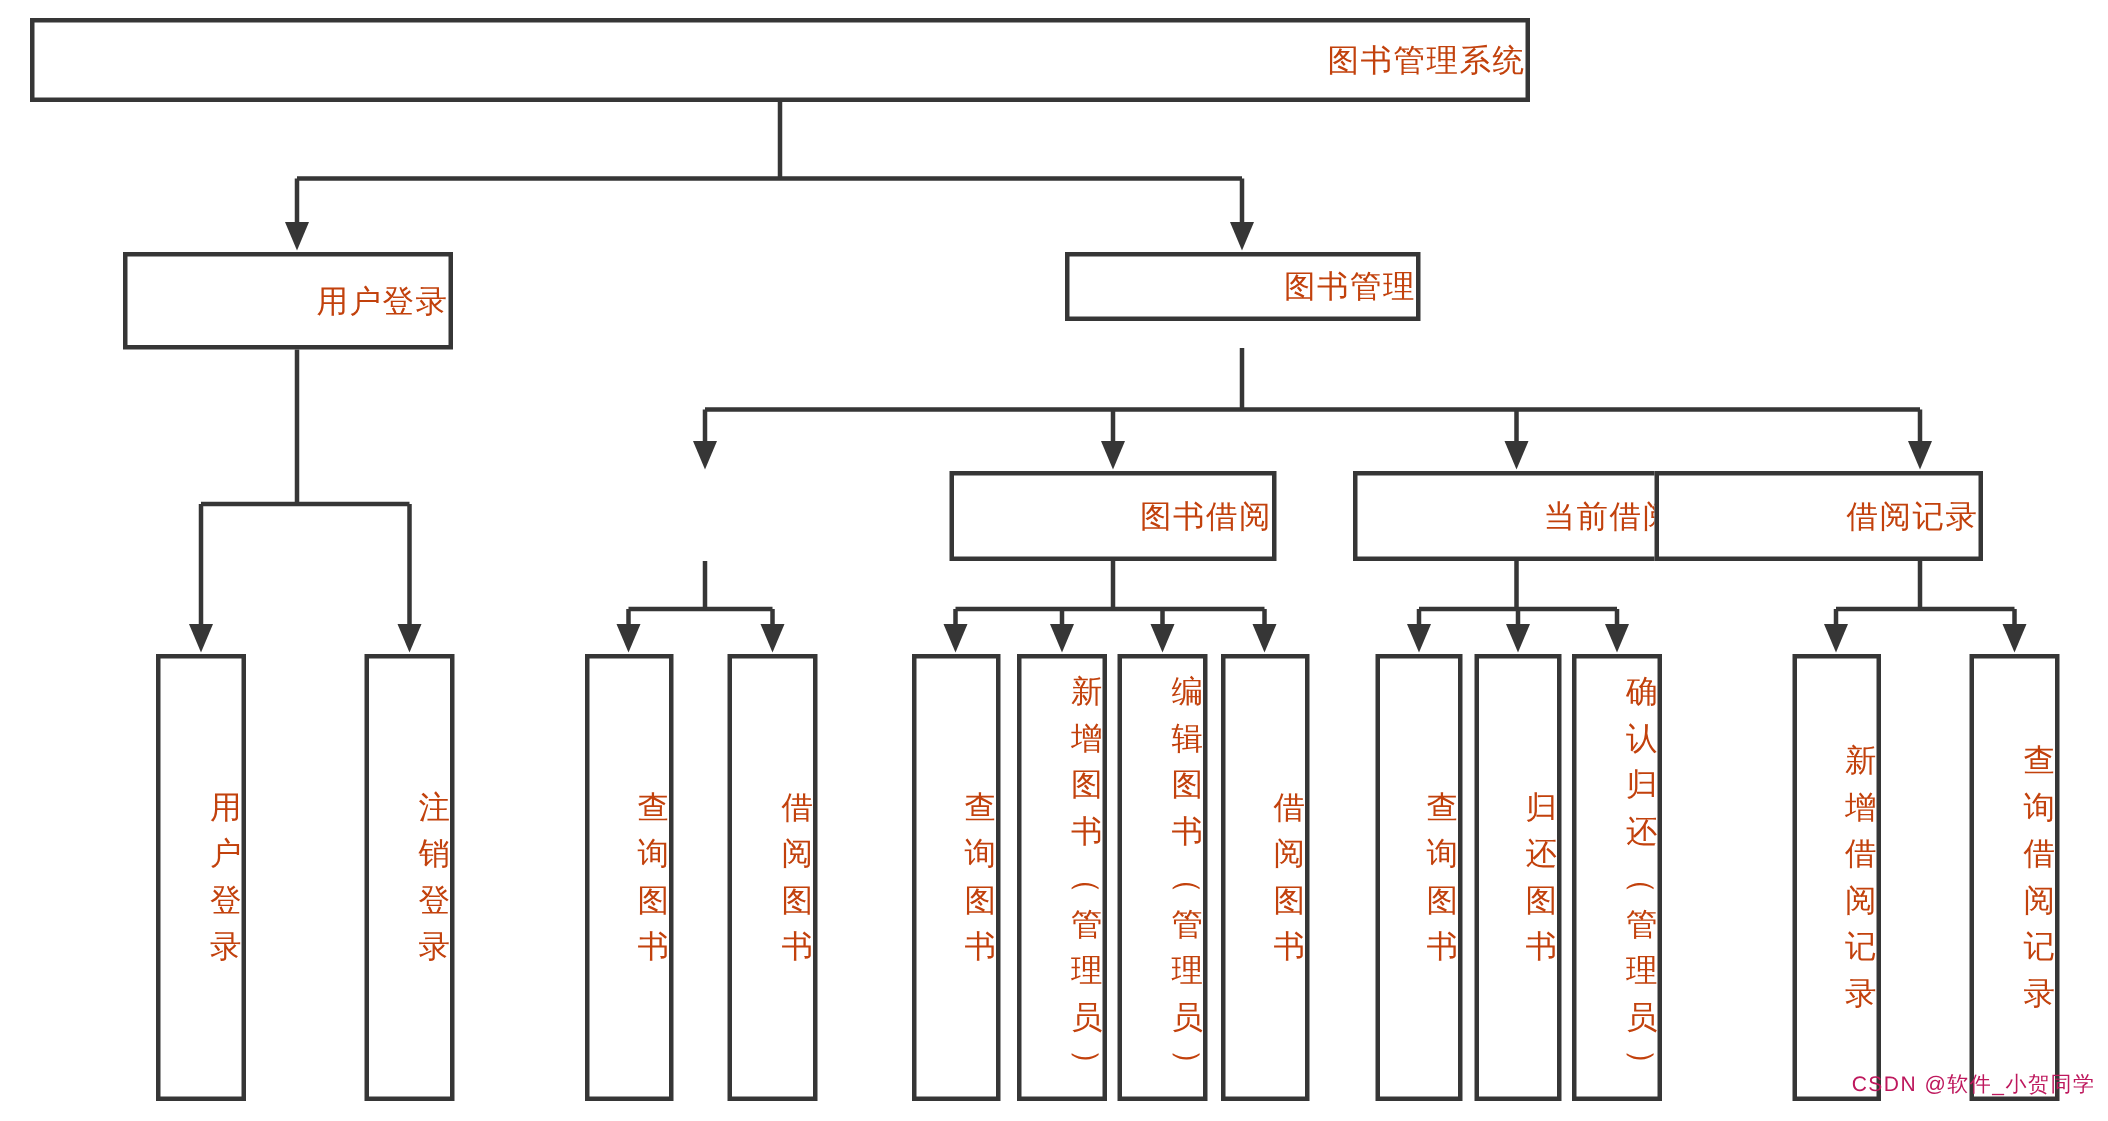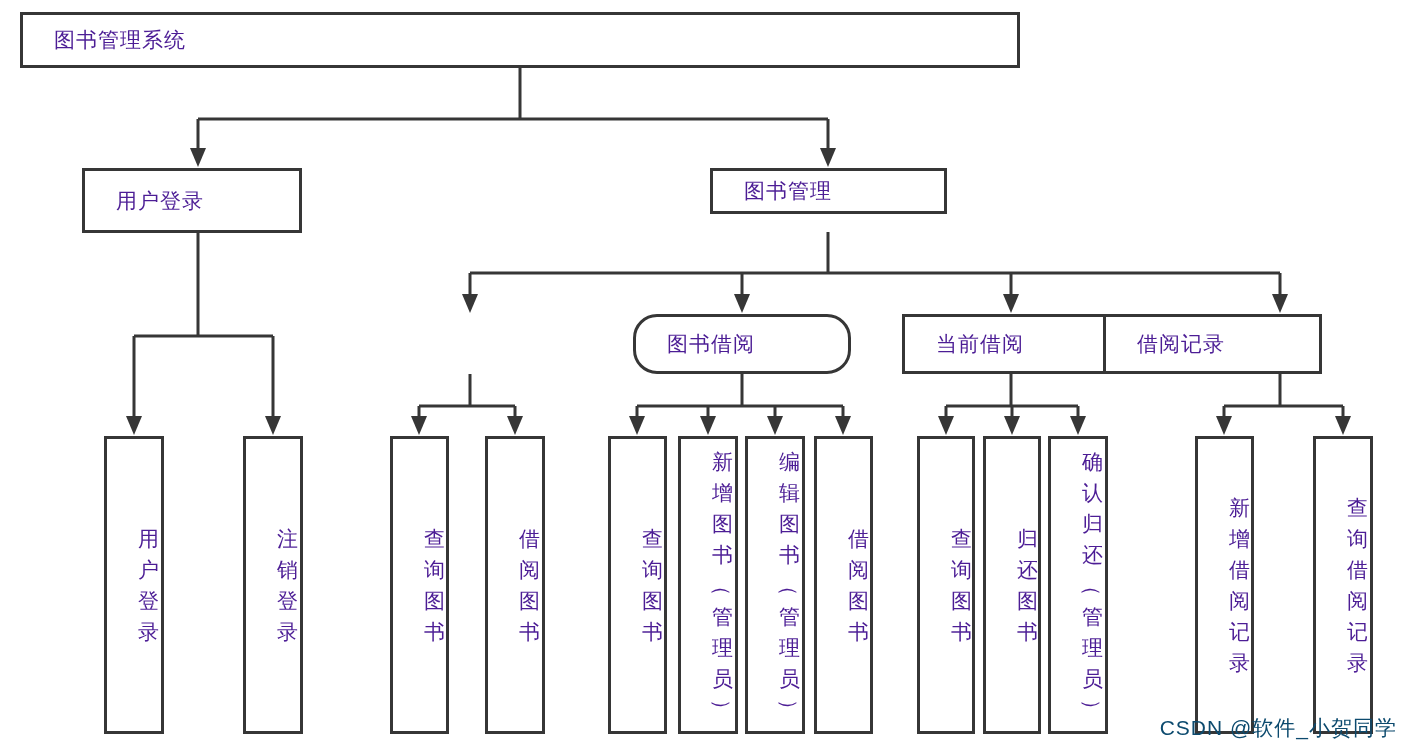--- a/index.html
+++ b/index.html
@@ -24,8 +24,8 @@
     border: 3px solid #363636;
     display: flex;
     align-items: center;
-    justify-content: flex-start;
-    color: #4c1d95;
+    justify-content: flex-end;
+    color: #c2410c;
     font-size: 21px;
     letter-spacing: 1px;
     z-index: 2;

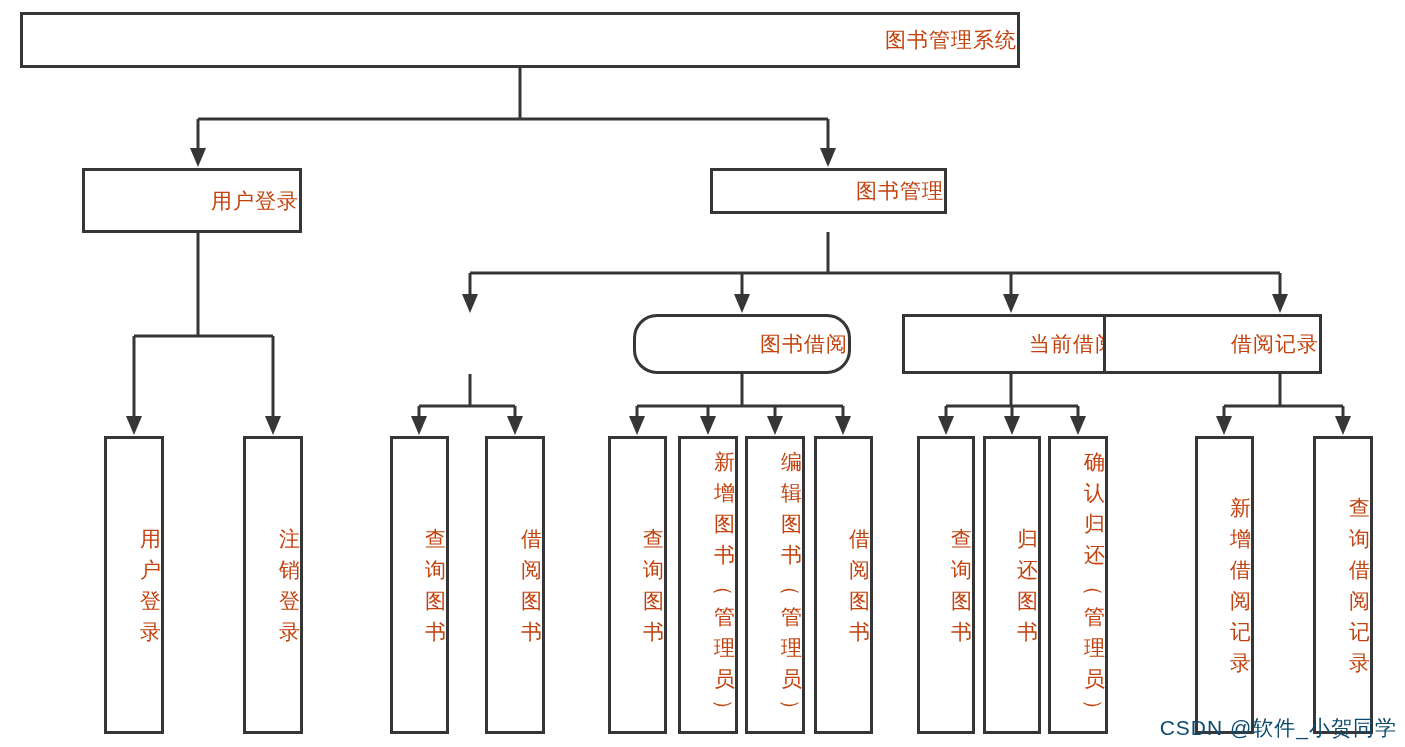--- a/index.html
+++ b/index.html
@@ -112,7 +112,7 @@
     <span class="lbl">图书管理</span>
   </div>
 
-  <div class="node" style="left:633px; top:314px; width:218px; height:60px;border-radius:24px;">
+  <div class="node" style="left:633px; top:314px; width:218px; height:60px;">
     <span class="lbl">图书借阅</span>
   </div>
   <div class="node" style="left:902px; top:314px; width:218px; height:60px;">

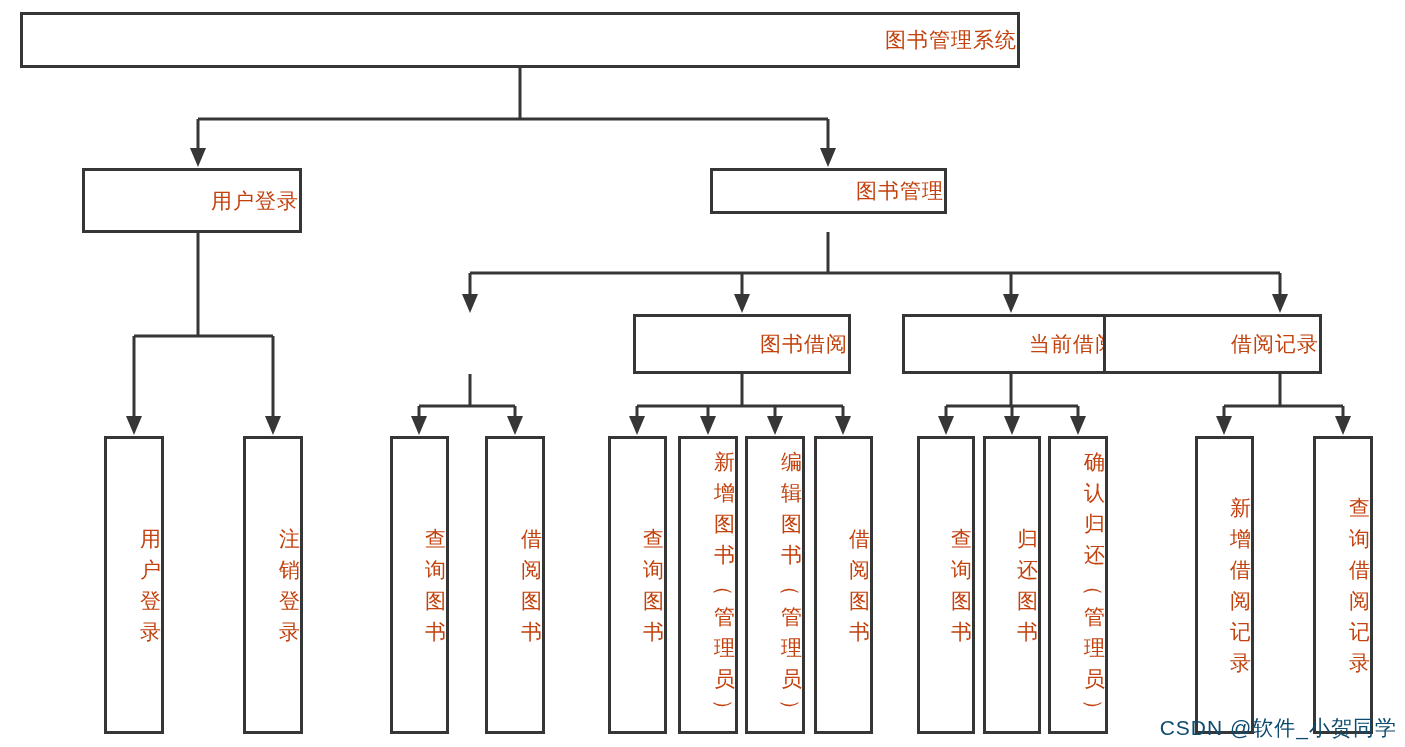--- a/index.html
+++ b/index.html
@@ -49,8 +49,8 @@
     position: absolute;
     top: 714px;
     right: 8px;
-    font-size: 21px;
-    color: #0c4a6e;
+    font-size: 14px;
+    color: #be185d;
     letter-spacing: 1px;
     z-index: 5;
     white-space: nowrap;

